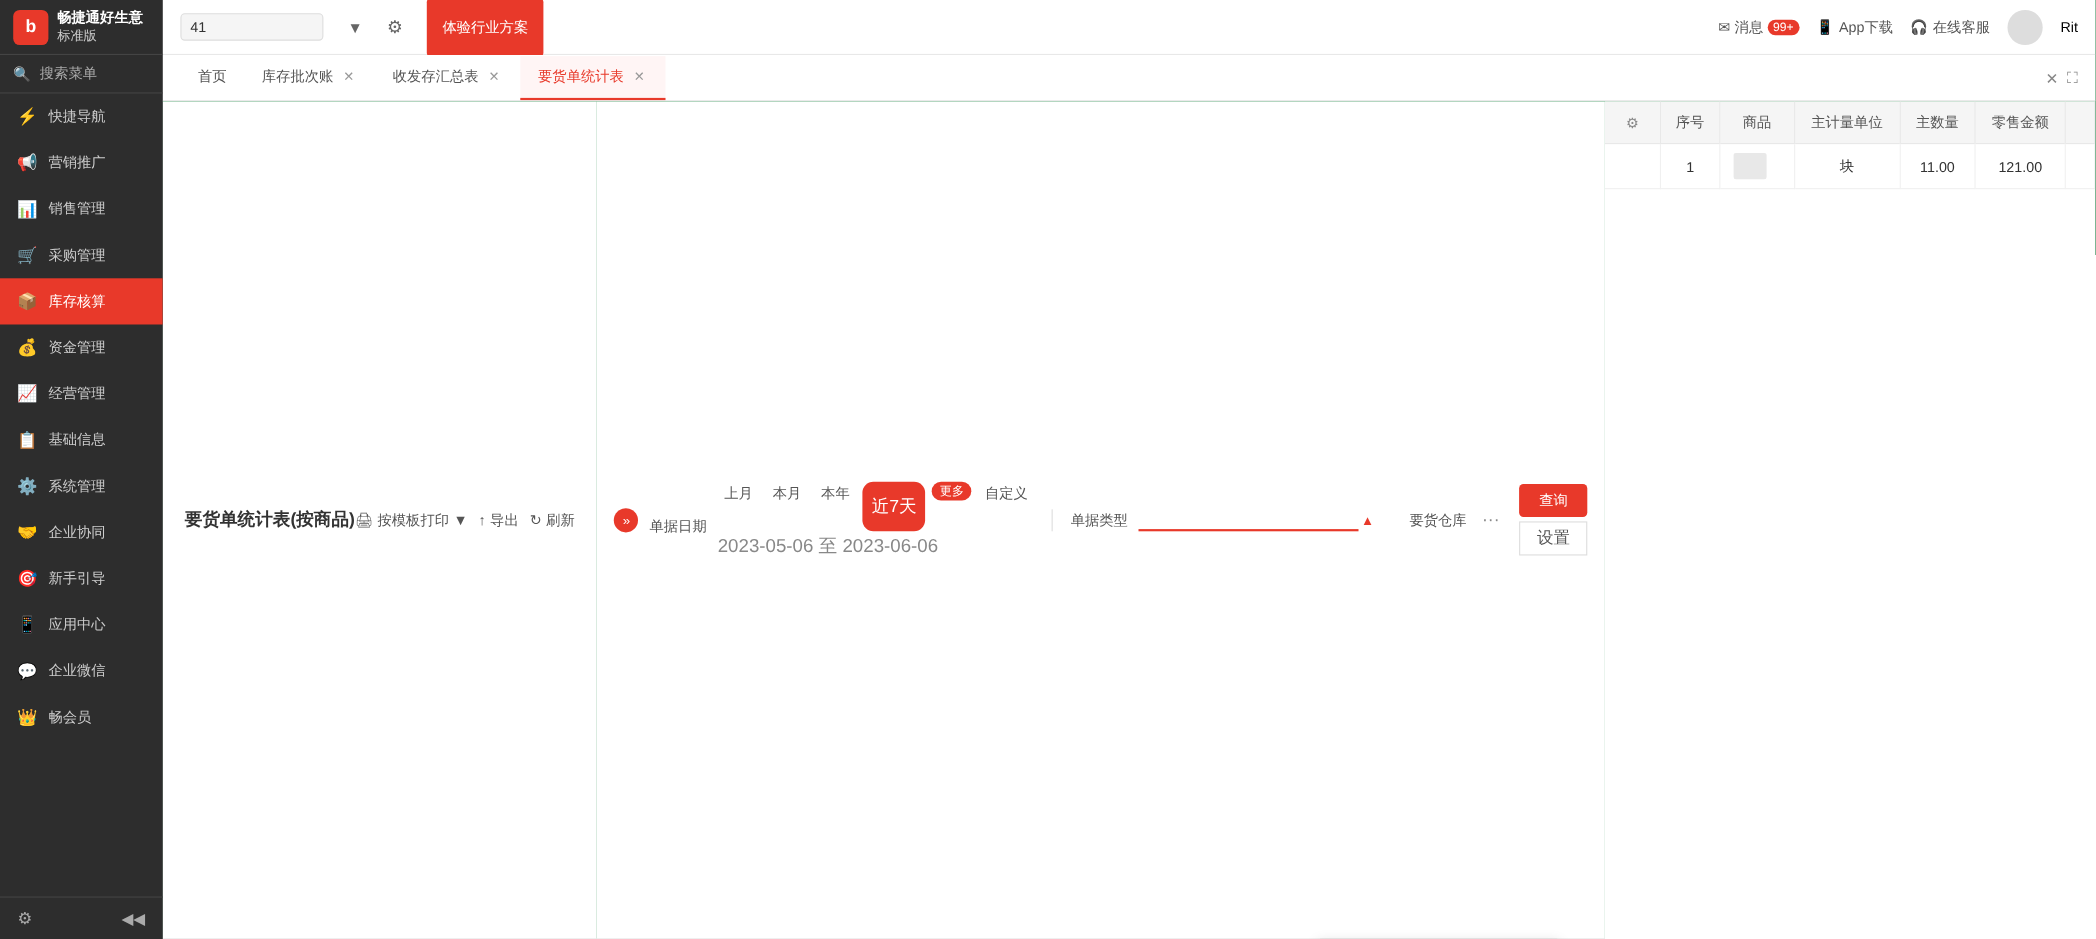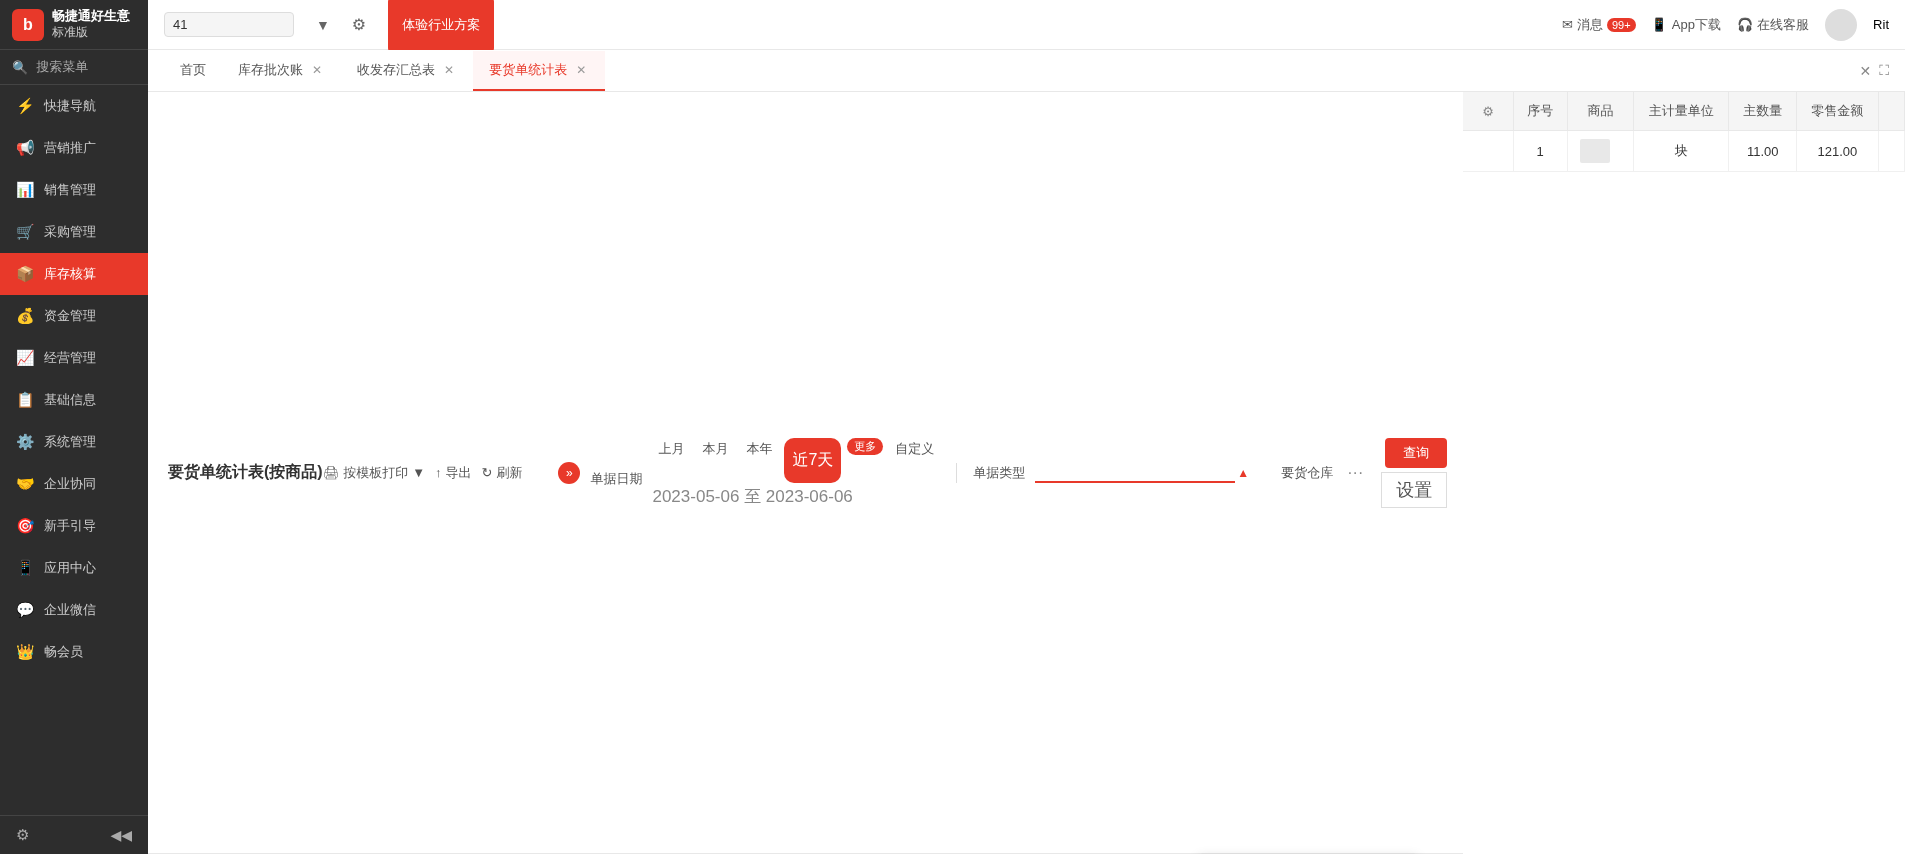--- a/index.html
+++ b/index.html
@@ -315,7 +315,7 @@
       border-radius: 0;
       padding: 5px 14px;
       cursor: pointer;
-      font-size: 18px;
+      font-size: 15px;
       color: #555;
     }
     .filter-buttons { display: flex; flex-direction: column; gap: 4px; margin-left: 8px; }

